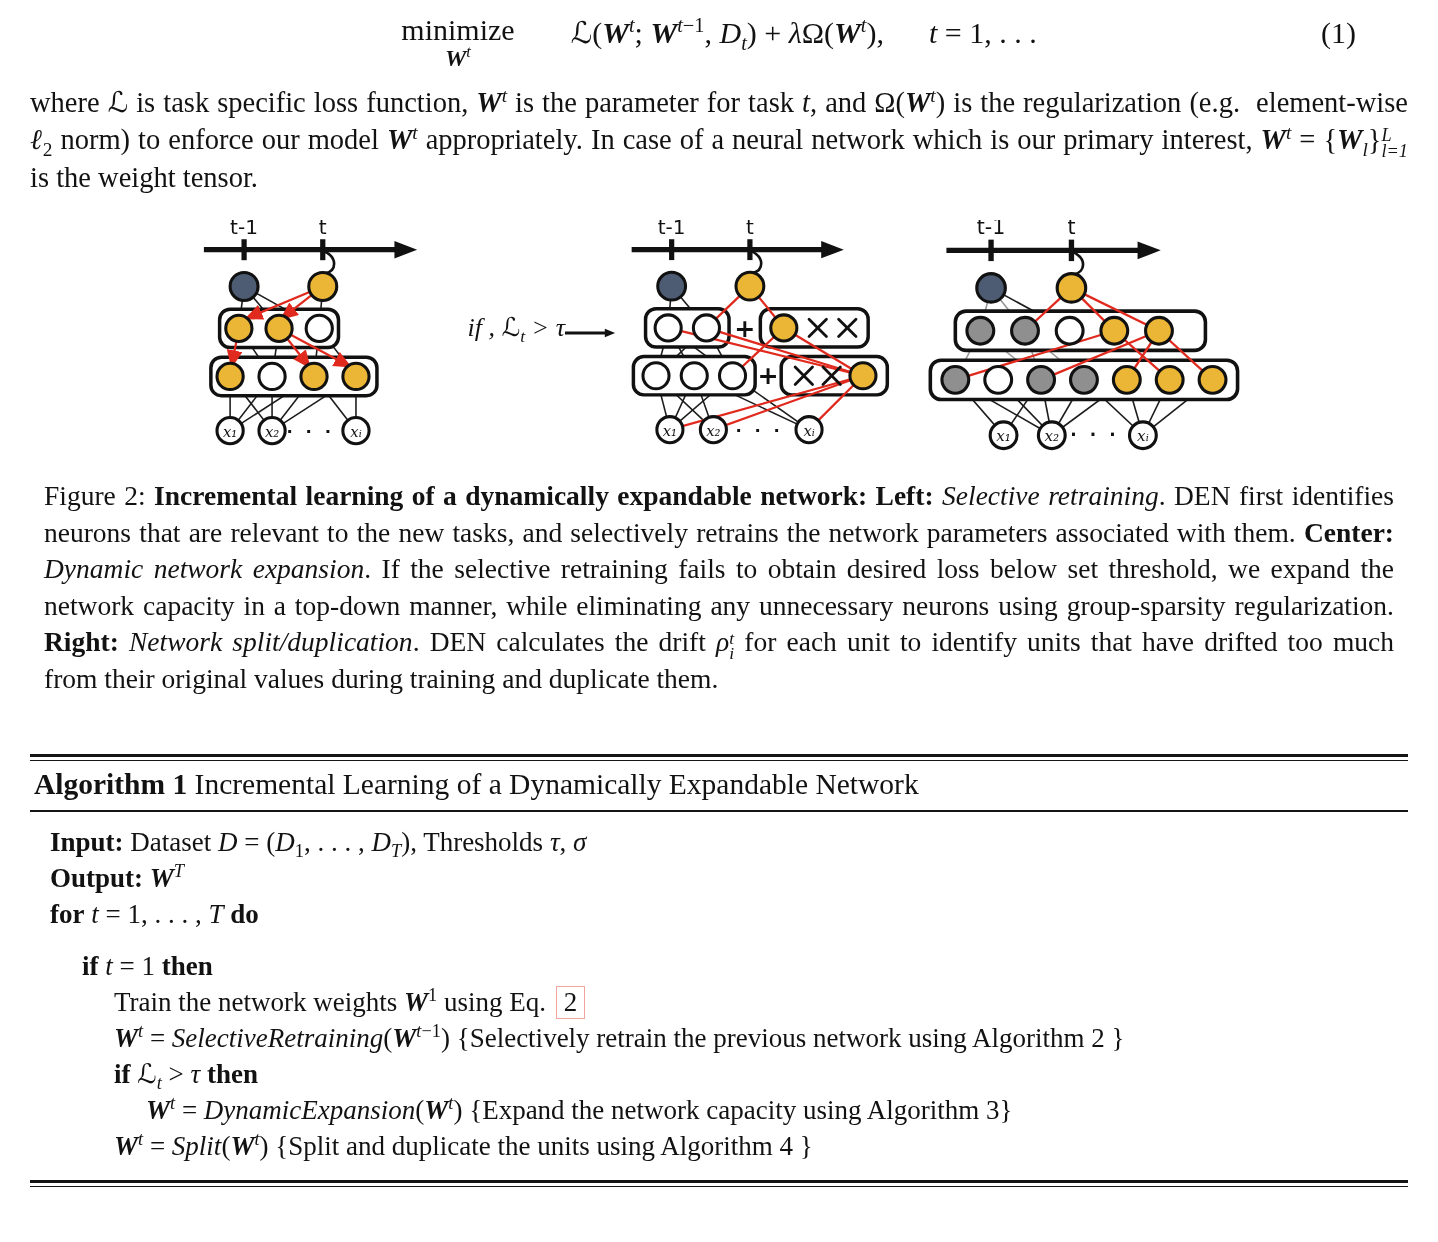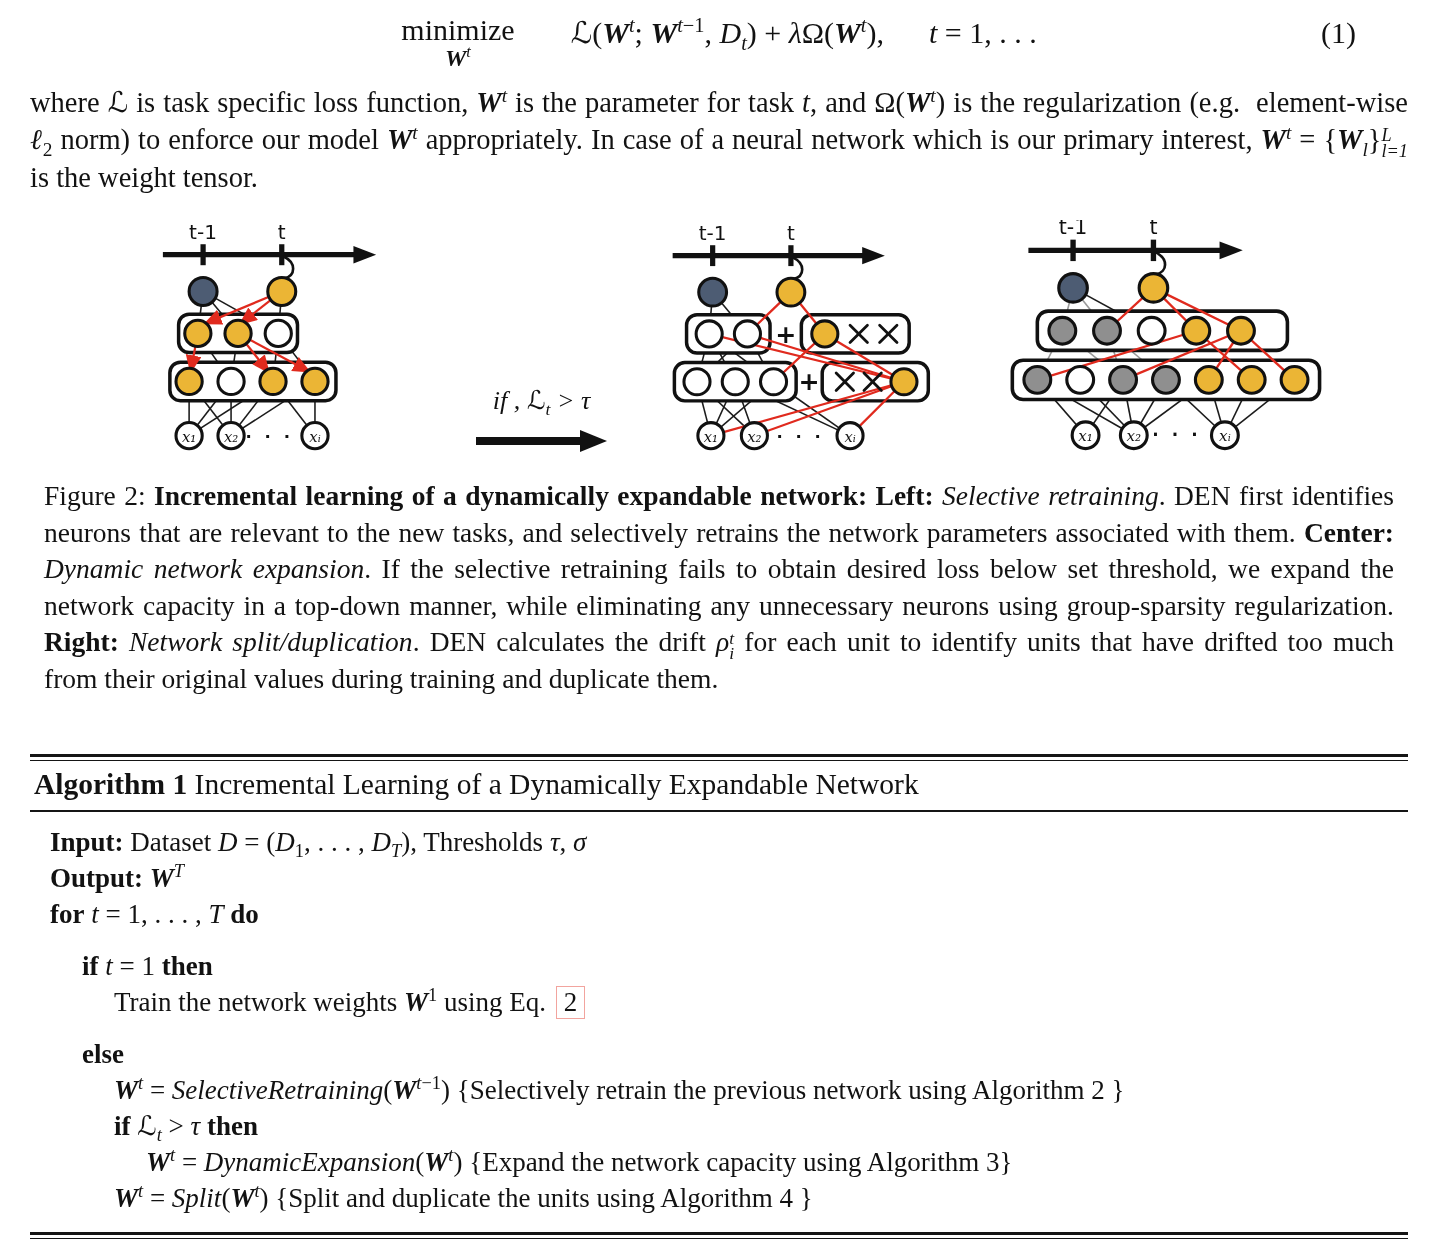--- a/index.html
+++ b/index.html
@@ -26,7 +26,7 @@
   .para { font-size:28.5px; line-height:37px; text-align:justify; margin-top:14px; }
 
   
-  .figure-row { display:flex; justify-content:center; align-items:flex-end; margin-top:24px;gap:41px; }
+  .figure-row { display:flex; justify-content:center; align-items:flex-start; margin-top:24px; }
   .panel { flex:0 0 auto; }
   .connector { flex:0 0 auto; width:148px; display:flex; flex-direction:column; align-items:center; margin-top:88px; }
   .connector-label { font-style:italic; font-size:26px; white-space:nowrap; }

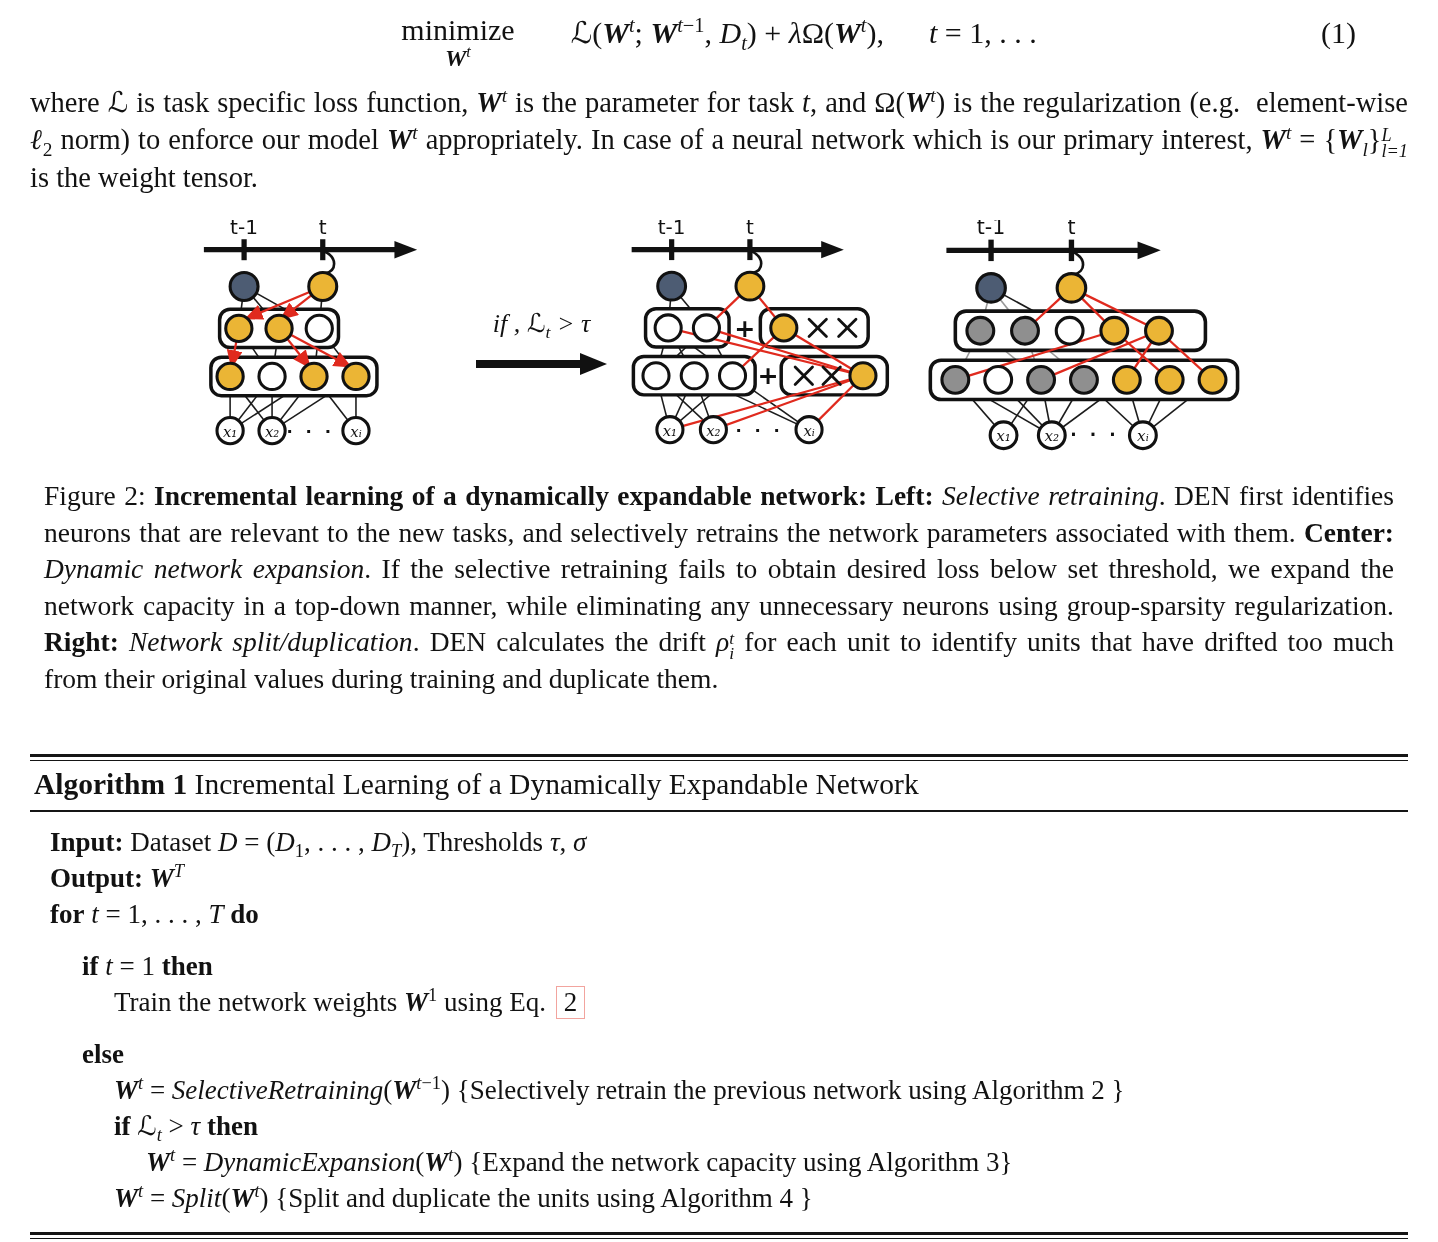--- a/index.html
+++ b/index.html
@@ -28,7 +28,7 @@
   
   .figure-row { display:flex; justify-content:center; align-items:flex-start; margin-top:24px; }
   .panel { flex:0 0 auto; }
-  .connector { flex:0 0 auto; width:148px; display:flex; flex-direction:column; align-items:center; margin-top:88px; }
+  .connector { flex:0 0 auto; width:148px; display:flex; flex-direction:row; align-items:center; margin-top:88px; }
   .connector-label { font-style:italic; font-size:26px; white-space:nowrap; }
   .connector svg { margin-top:12px; }
 

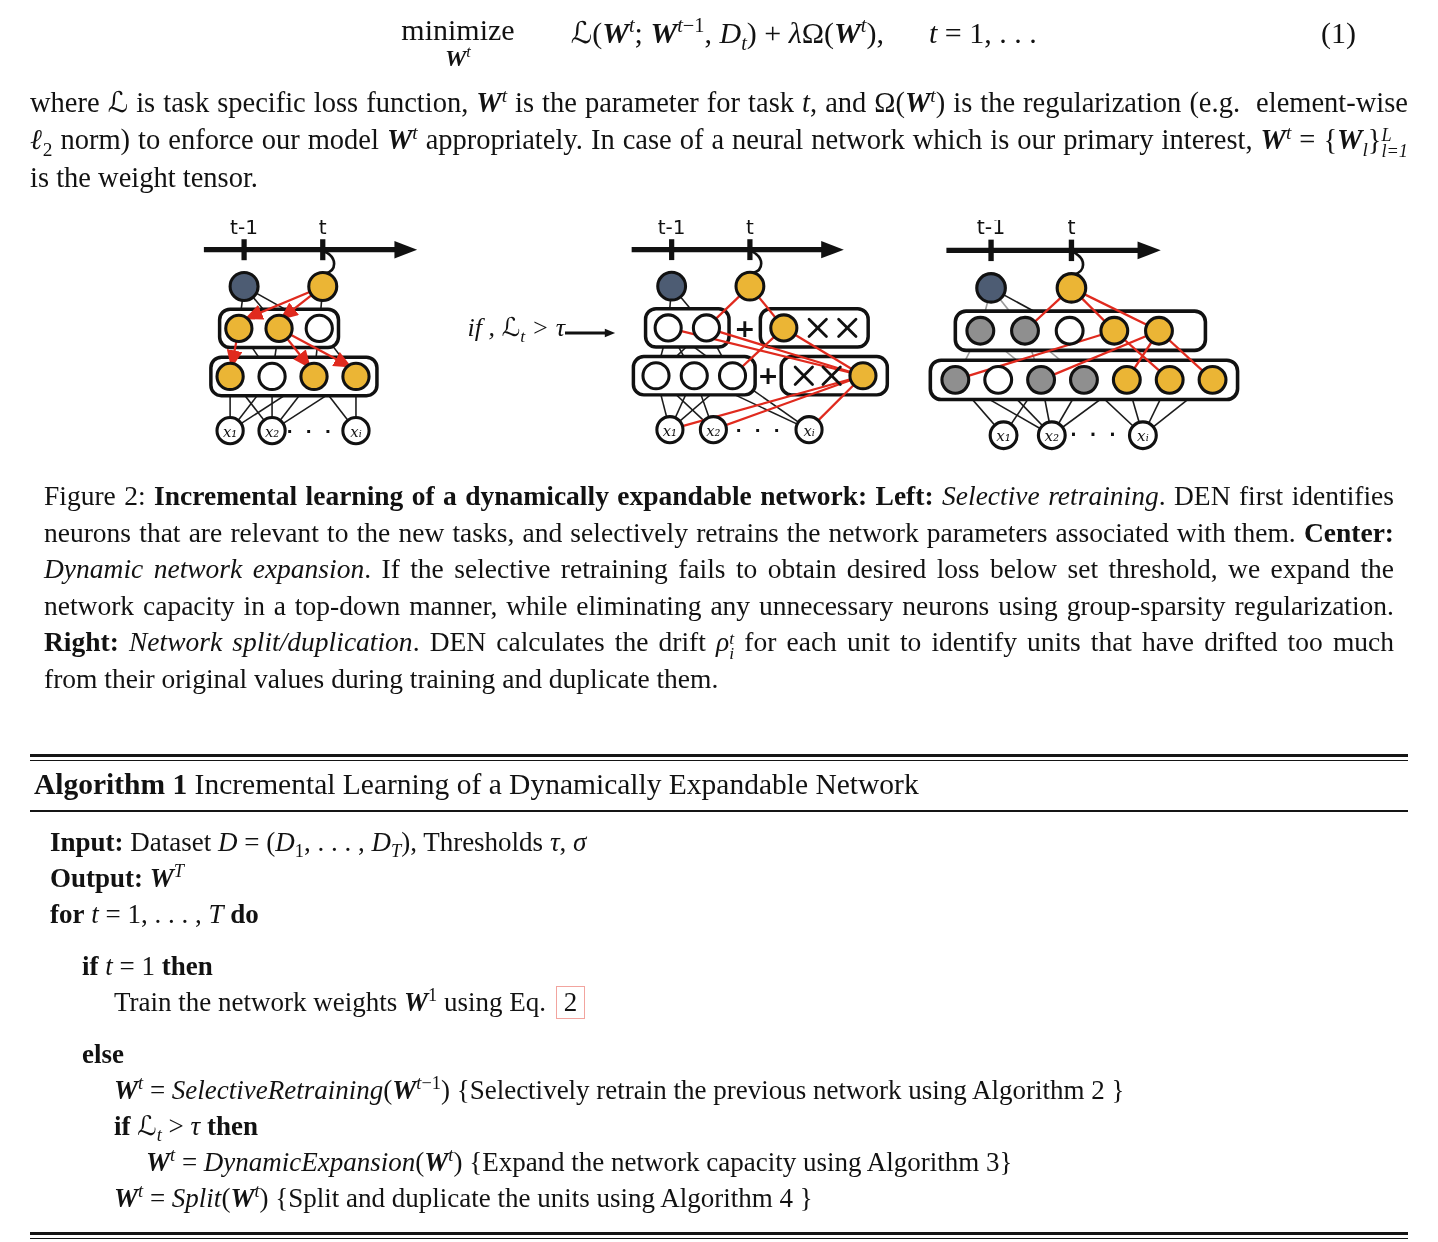--- a/index.html
+++ b/index.html
@@ -320,7 +320,6 @@
         <div class="algo-line i0"><b>for</b> <i>t</i> = 1, . . . , <i>T</i> <b>do</b></div>
         <div class="algo-line i1"><b>if</b> <i>t</i> = 1 <b>then</b></div>
         <div class="algo-line i2">Train the network weights <b><i>W</i></b><sup>1</sup> using Eq. <span class="refbox">2</span></div>
-        <div class="algo-line i1"><b>else</b></div>
         <div class="algo-line i2"><b><i>W</i></b><sup><i>t</i></sup> = <i>SelectiveRetraining</i>(<b><i>W</i></b><sup><i>t</i>−1</sup>) {Selectively retrain the previous network using Algorithm 2 }</div>
         <div class="algo-line i2"><b>if</b> ℒ<sub><i>t</i></sub> &gt; <i>τ</i> <b>then</b></div>
         <div class="algo-line i3"><b><i>W</i></b><sup><i>t</i></sup> = <i>DynamicExpansion</i>(<b><i>W</i></b><sup><i>t</i></sup>) {Expand the network capacity using Algorithm 3}</div>

